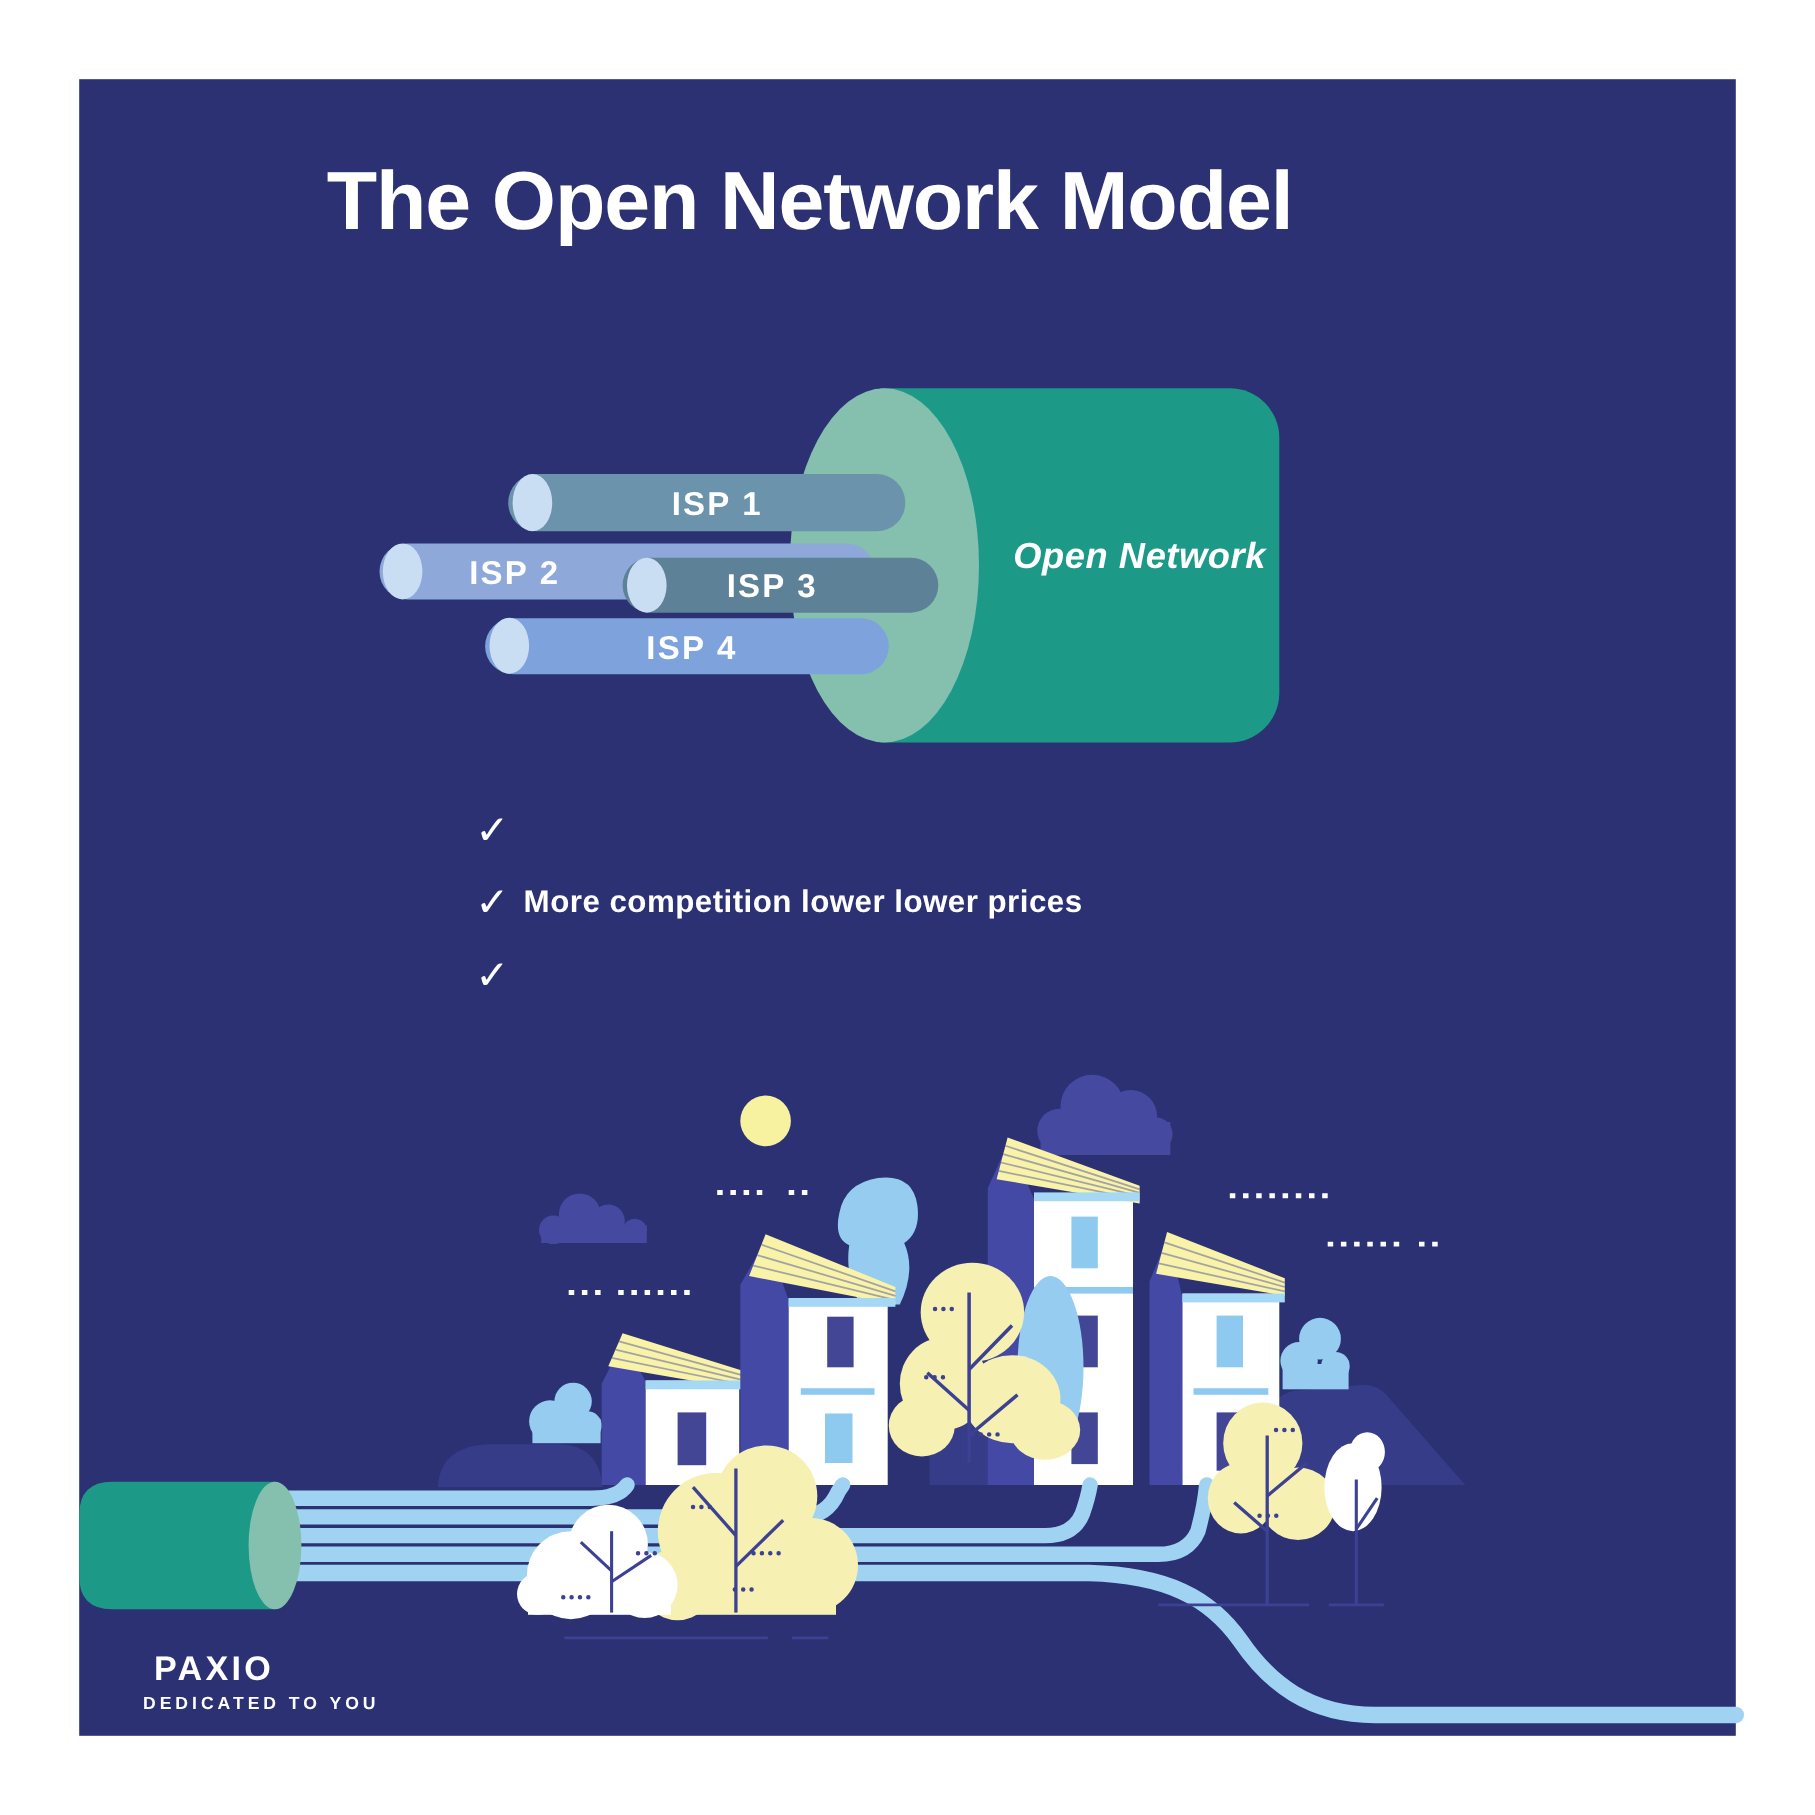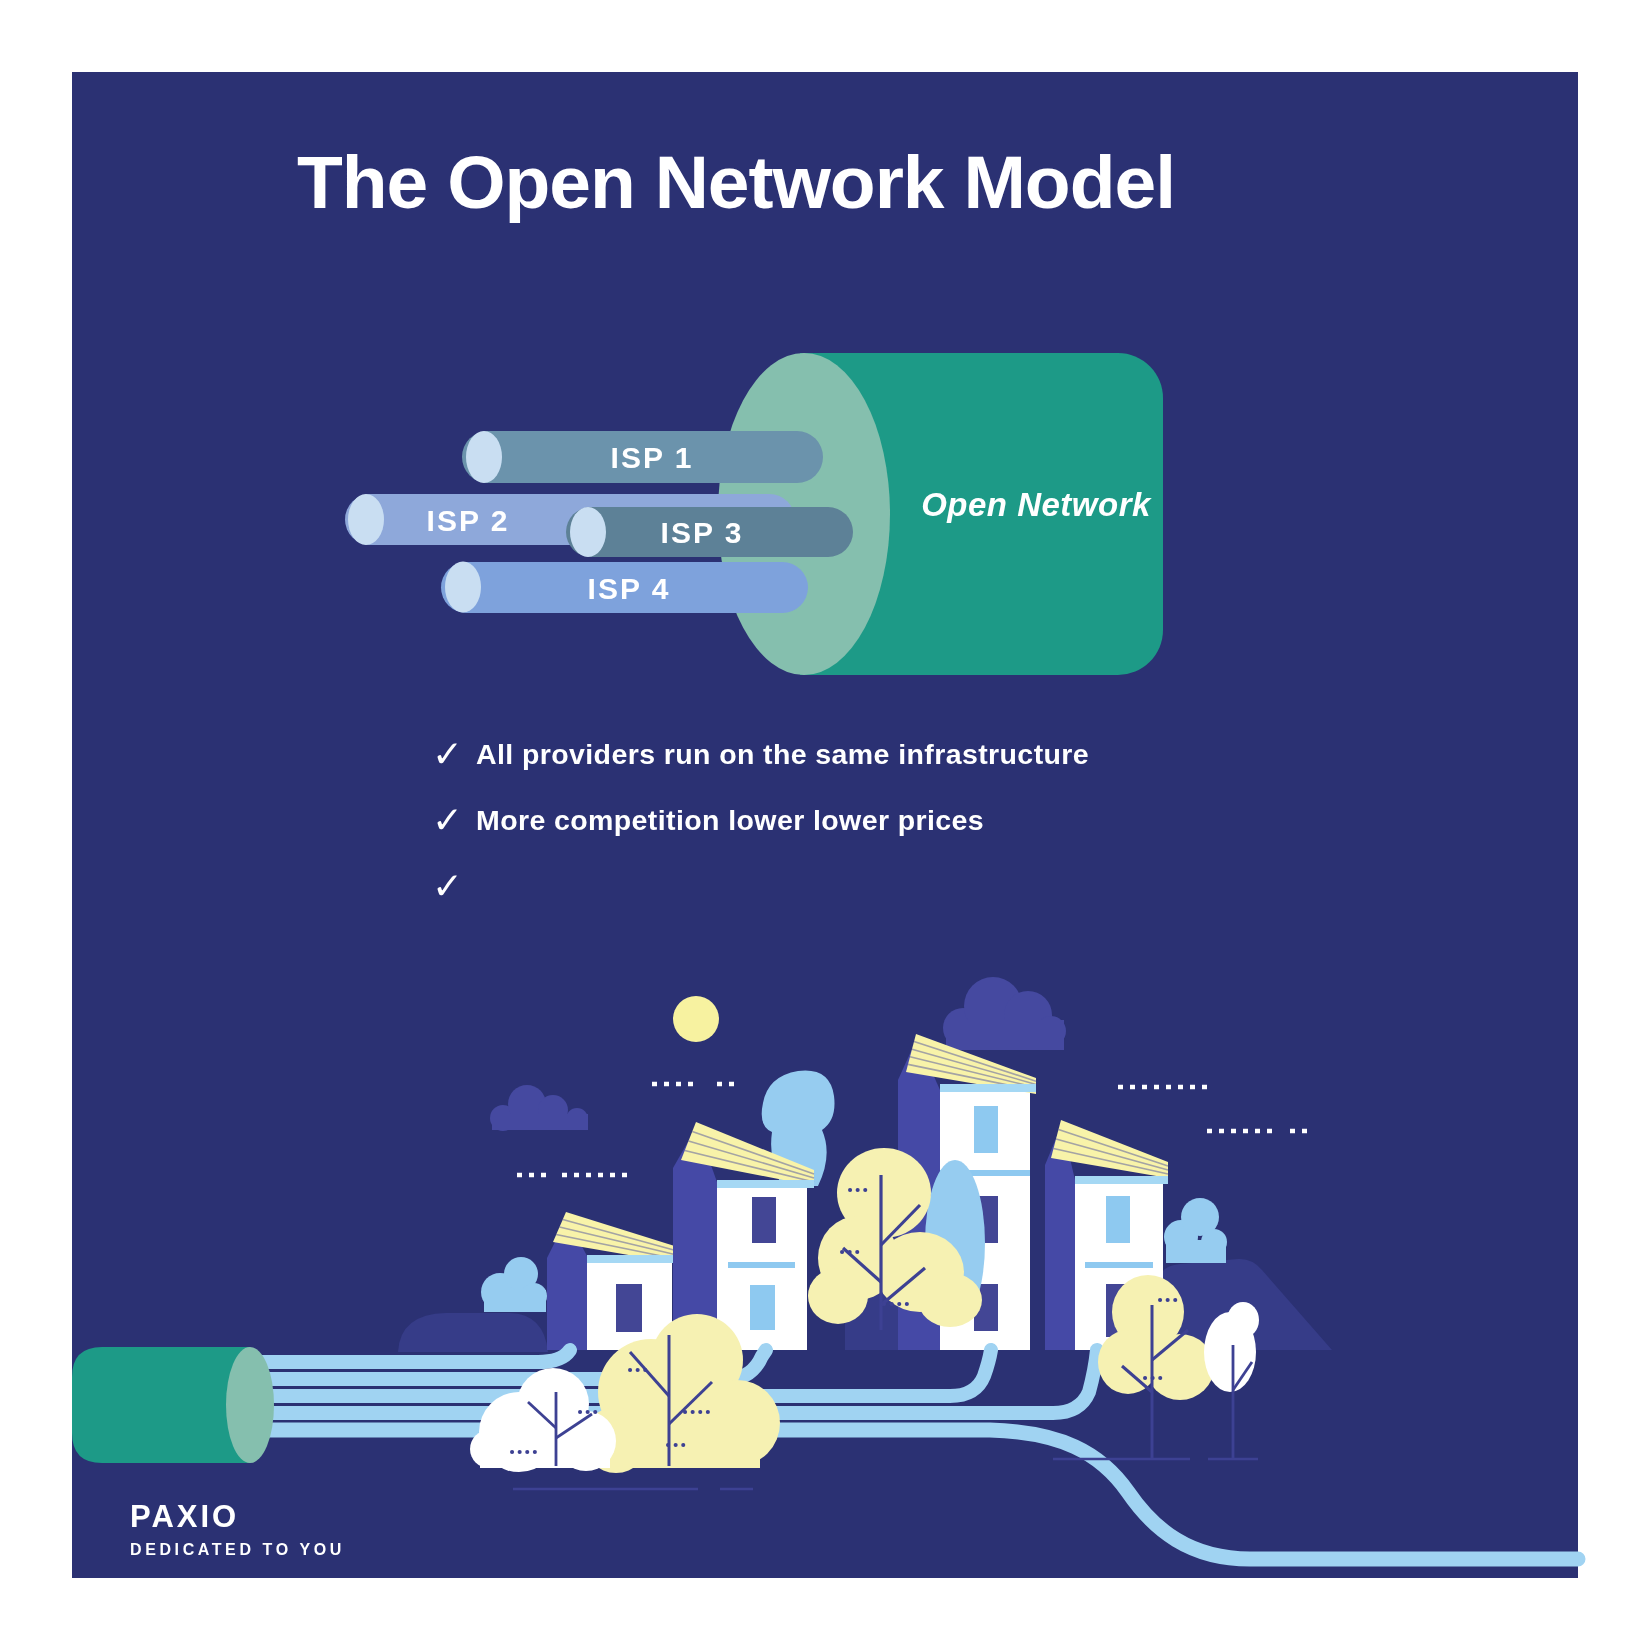--- a/index.html
+++ b/index.html
@@ -292,7 +292,6 @@
   <div class="checklist">
     <div class="check-row">
       <span class="check-glyph">✓</span>
-      <span class="check-text">All providers run on the same infrastructure</span>
     </div>
     <div class="check-row">
       <span class="check-glyph">✓</span>

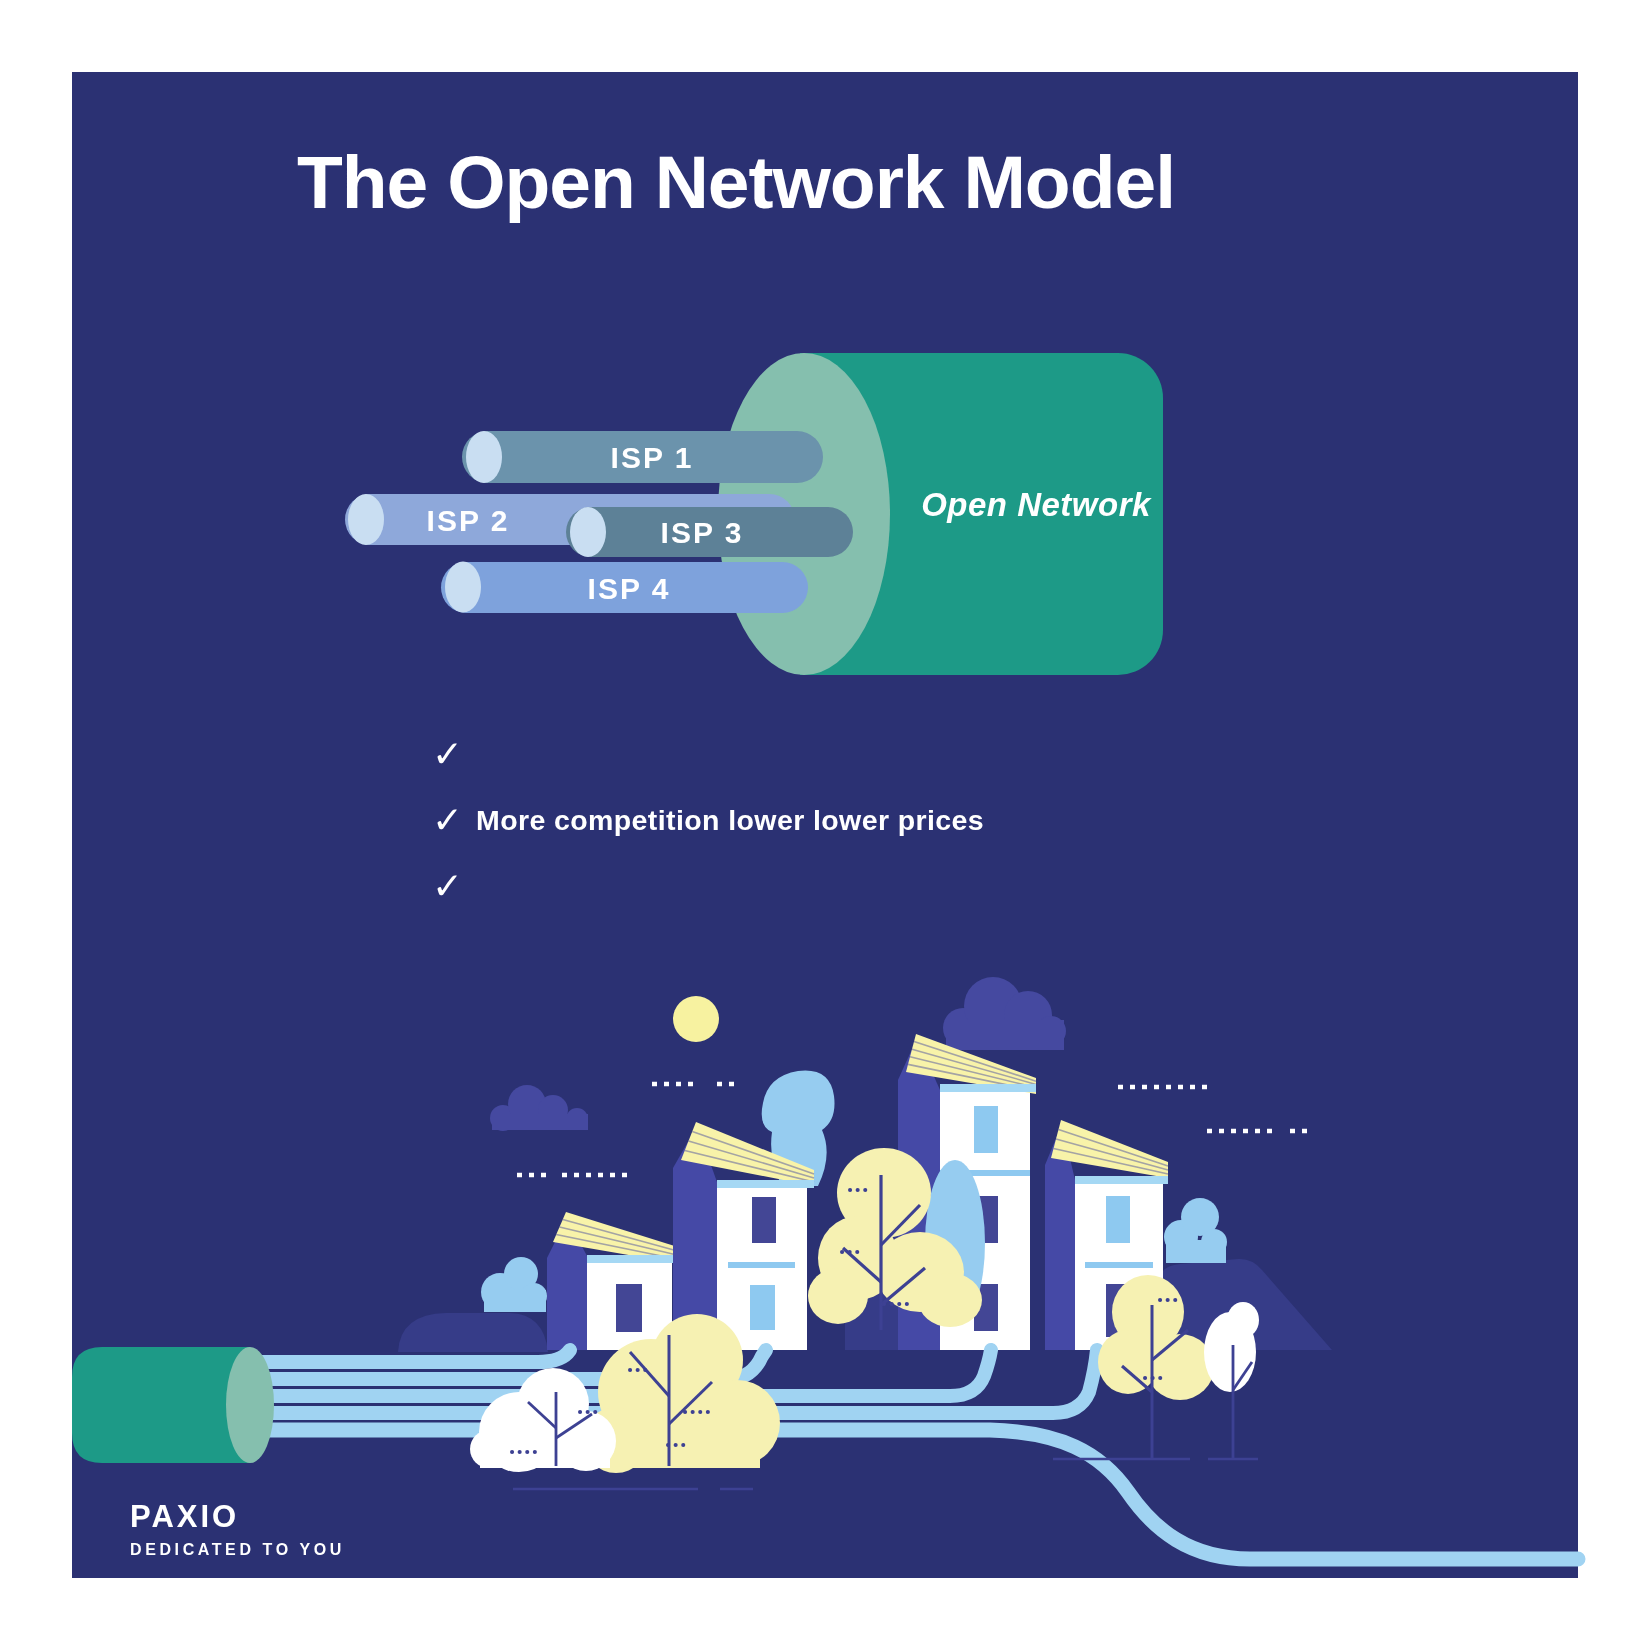--- a/index.html
+++ b/index.html
@@ -20,7 +20,7 @@
   }
   .check-text{color:#ffffff;font-size:28.5px;font-weight:bold;letter-spacing:.4px;white-space:nowrap;}
   .brand{position:absolute;left:130px;top:1501px;color:#ffffff;}
-  .brand-name{font-size:31px;font-weight:bold;letter-spacing:3px;line-height:1;}
+  .brand-name{font-size:31px;font-weight:bold;letter-spacing:3px;line-height:1;margin-left:10px;}
   .brand-tagline{font-size:16px;font-weight:bold;letter-spacing:3.6px;margin-top:10px;line-height:1;}
   svg{display:block;}
 </style>

